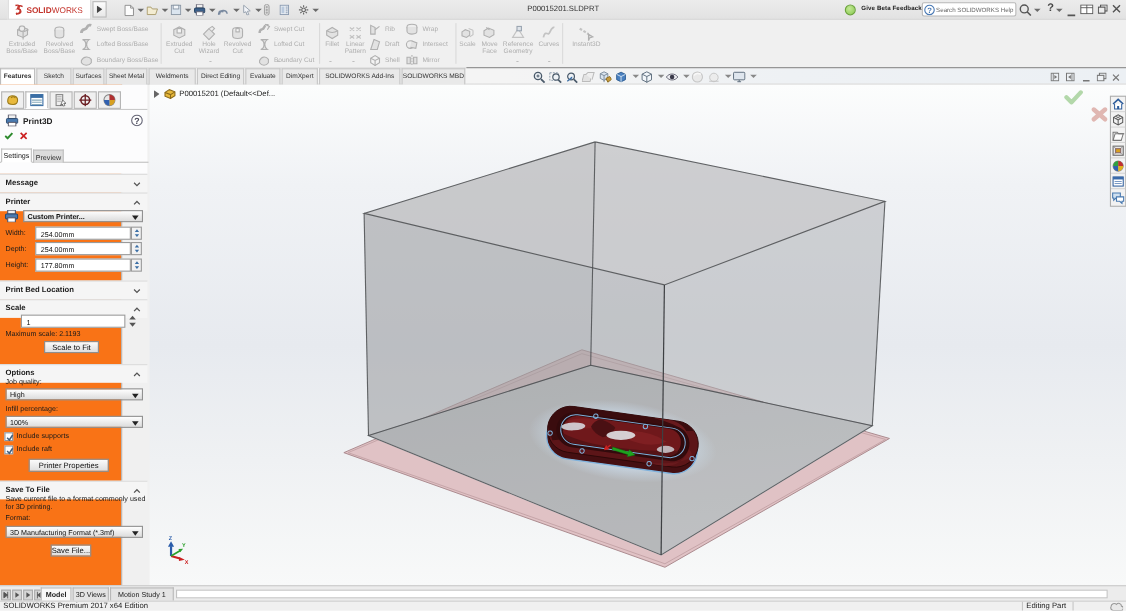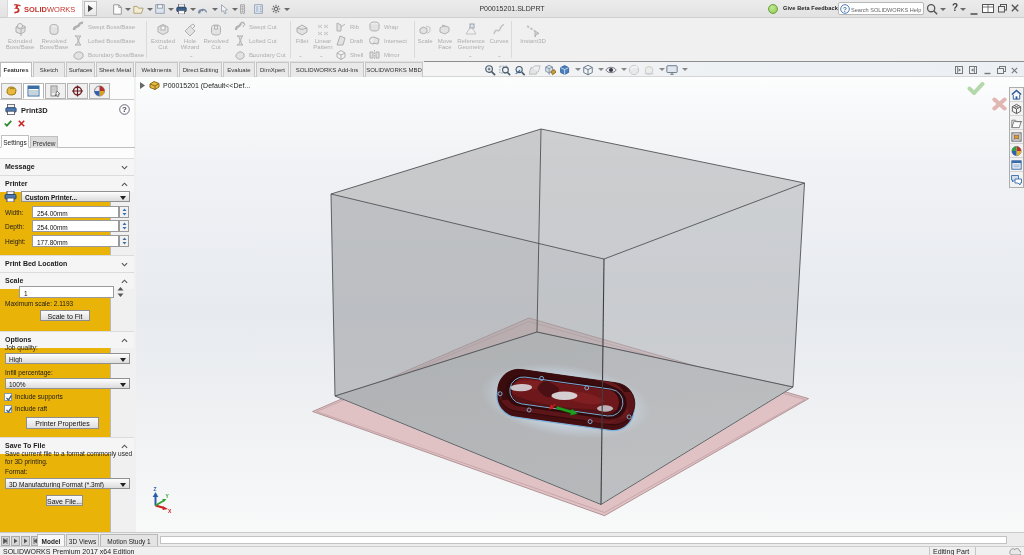--- a/index.html
+++ b/index.html
@@ -43,7 +43,7 @@
 #docwinbtns { position:absolute; left:1017px; top:4px; }
 
 
-#panel { position:absolute; left:0; top:77px; width:111px; height:455px; background:#eab308; border-right:1px solid #b8b8b8; font-size:6.5px; color:#1a1a1a; }
+#panel { position:absolute; left:0; top:77px; width:111px; height:455px; background:#f97316; border-right:1px solid #b8b8b8; font-size:6.5px; color:#1a1a1a; }
 .ptab { position:absolute; top:6px; width:21px; height:16px; background:#f0f0f0; border:1px solid #b5b5b5; display:flex; align-items:center; justify-content:center; }
 .ptab.active { background:#fff; border-bottom-color:#fff; }
 .phdr { position:absolute; left:4px; font-weight:bold; color:#222; font-size:7.5px; }

